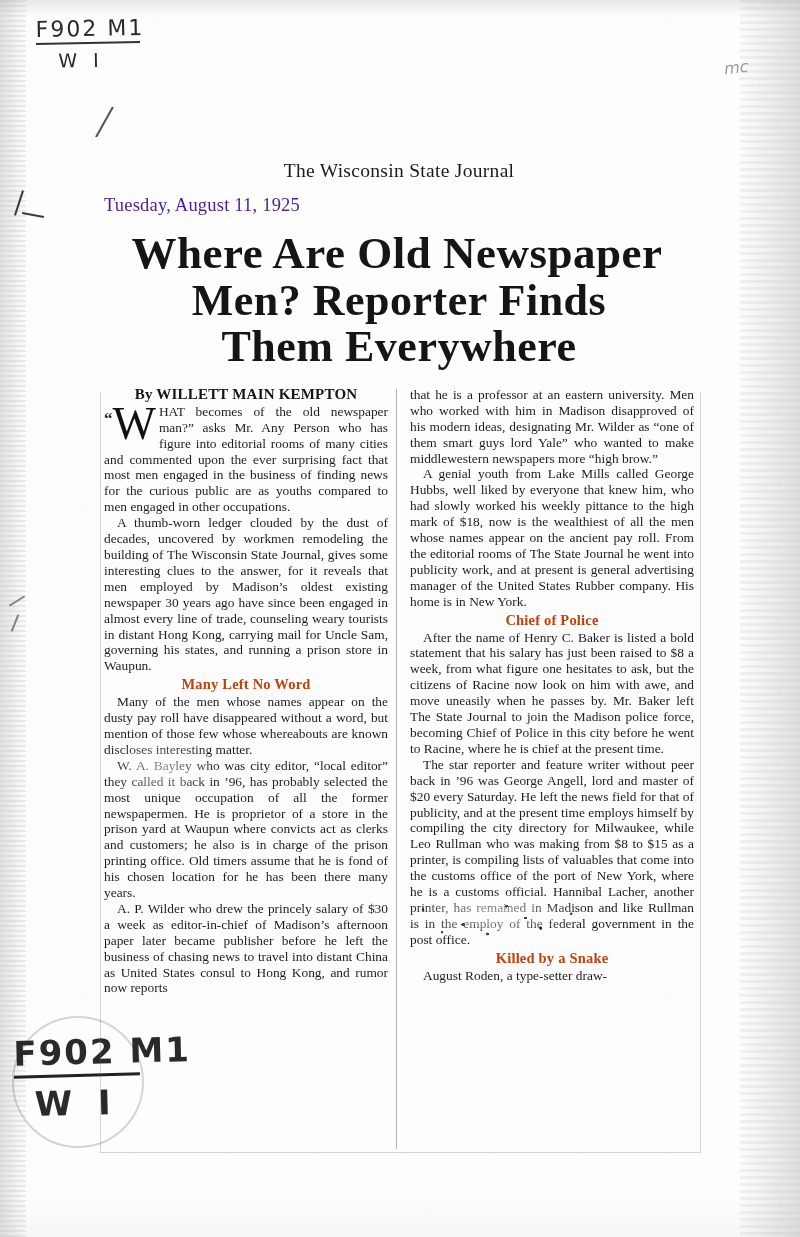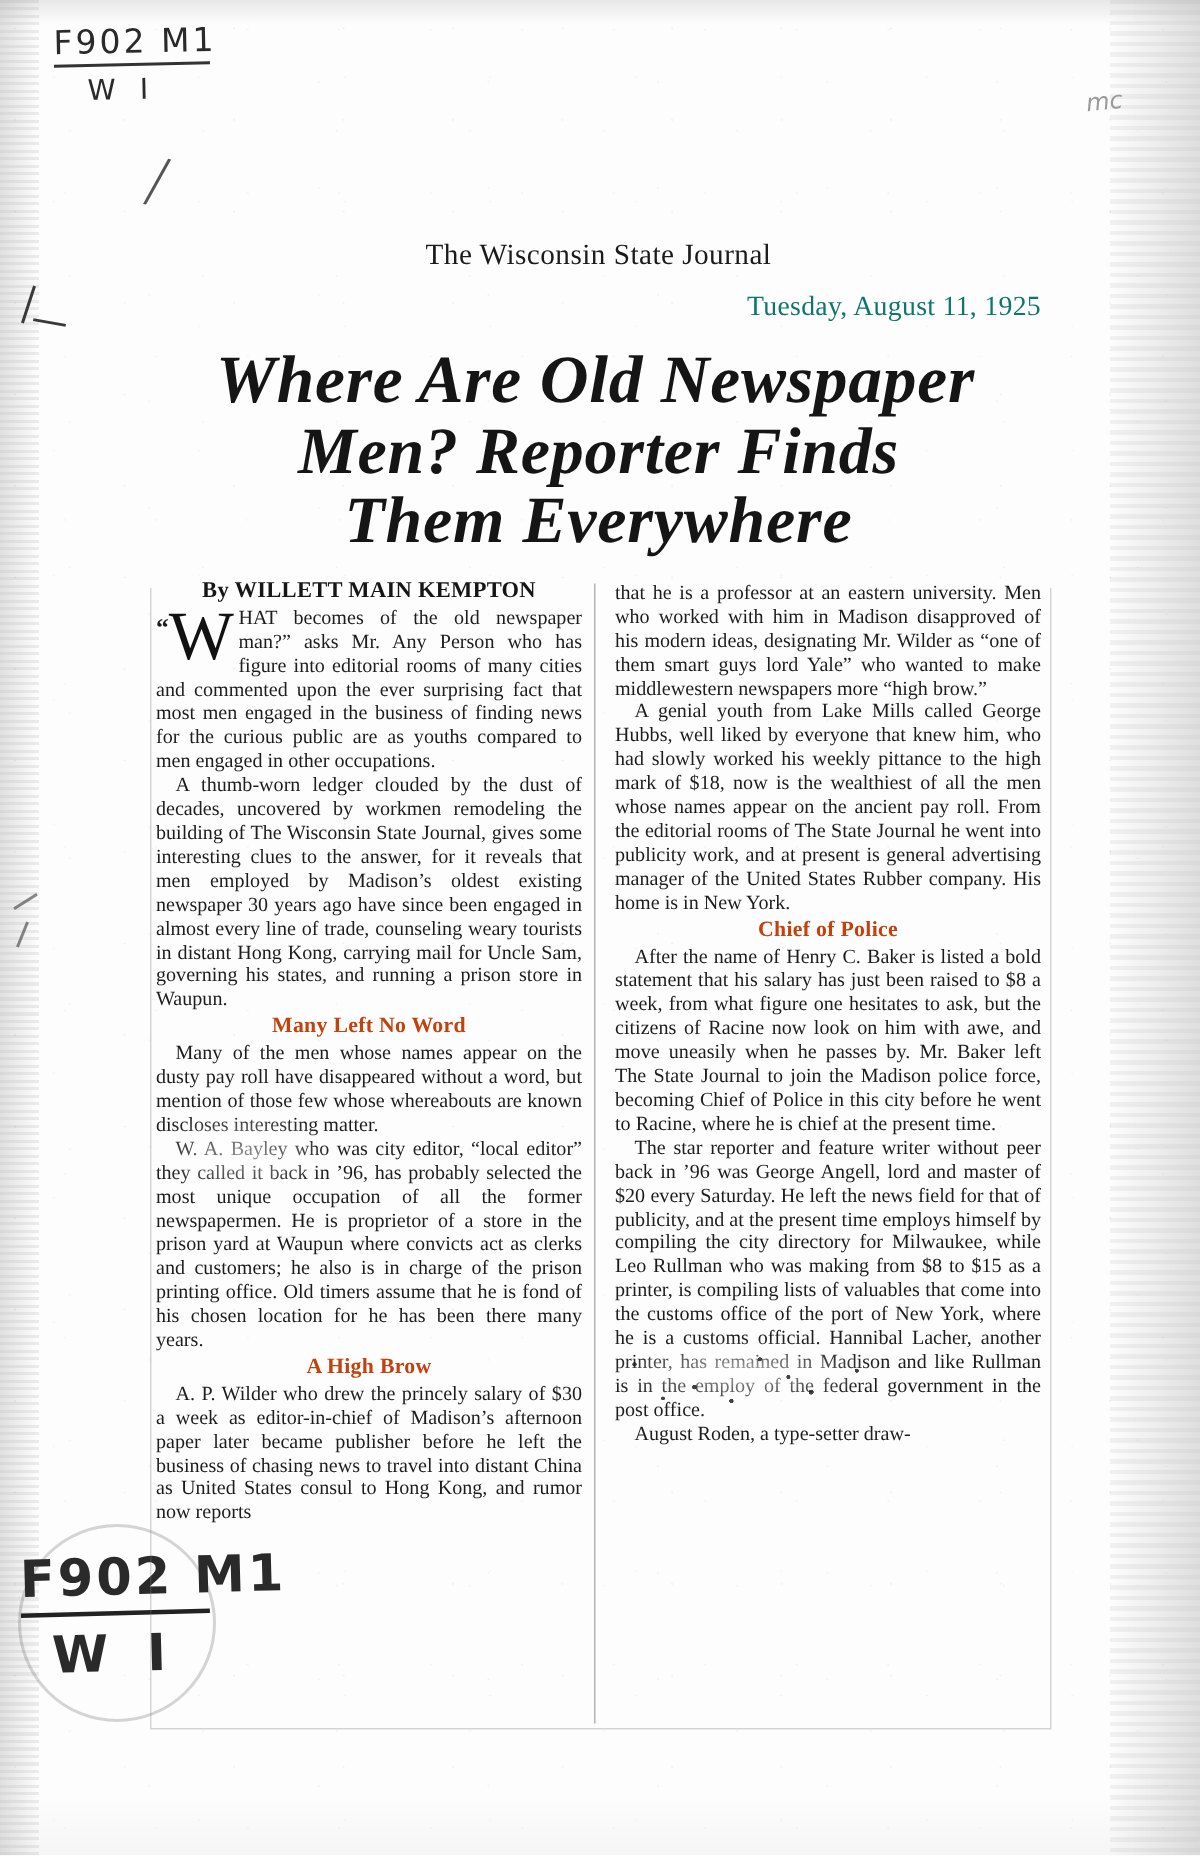--- a/index.html
+++ b/index.html
@@ -126,12 +126,12 @@
     color: #1b1b1b;
   }
   .dateline {
-    text-align: right;
+    text-align: left;
     font-family: "Liberation Serif", serif;
     font-size: 18.5px;
     margin-top: 13px;
     letter-spacing: .2px;
-    color: #0f766e;
+    color: #4c1d95;
   }
   .headline {
     margin-top: 14px;

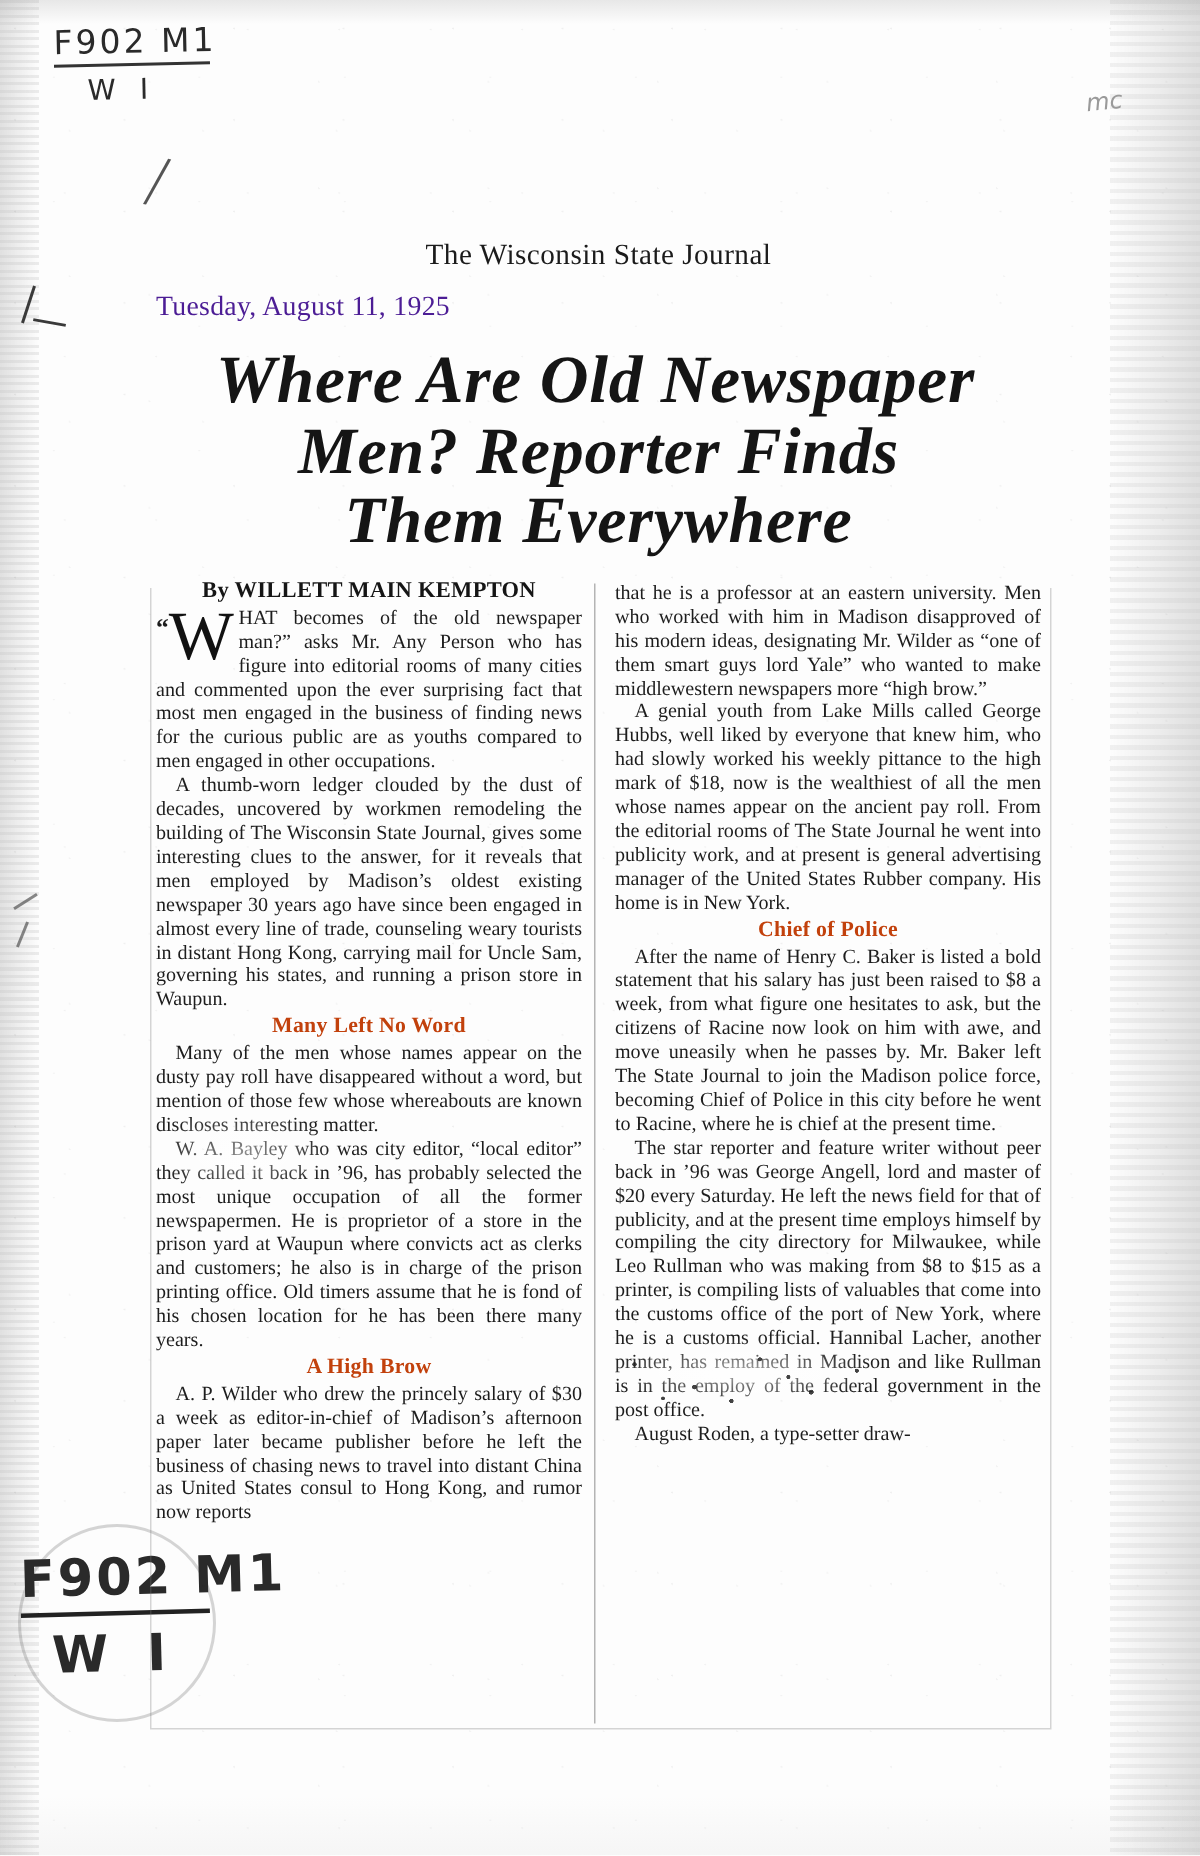--- a/index.html
+++ b/index.html
@@ -137,7 +137,6 @@
     margin-top: 14px;
     text-align: center;
     font-family: "Liberation Serif", serif;
-    font-style: italic;
     font-weight: 700;
     font-size: 45px;
     line-height: 1.06;

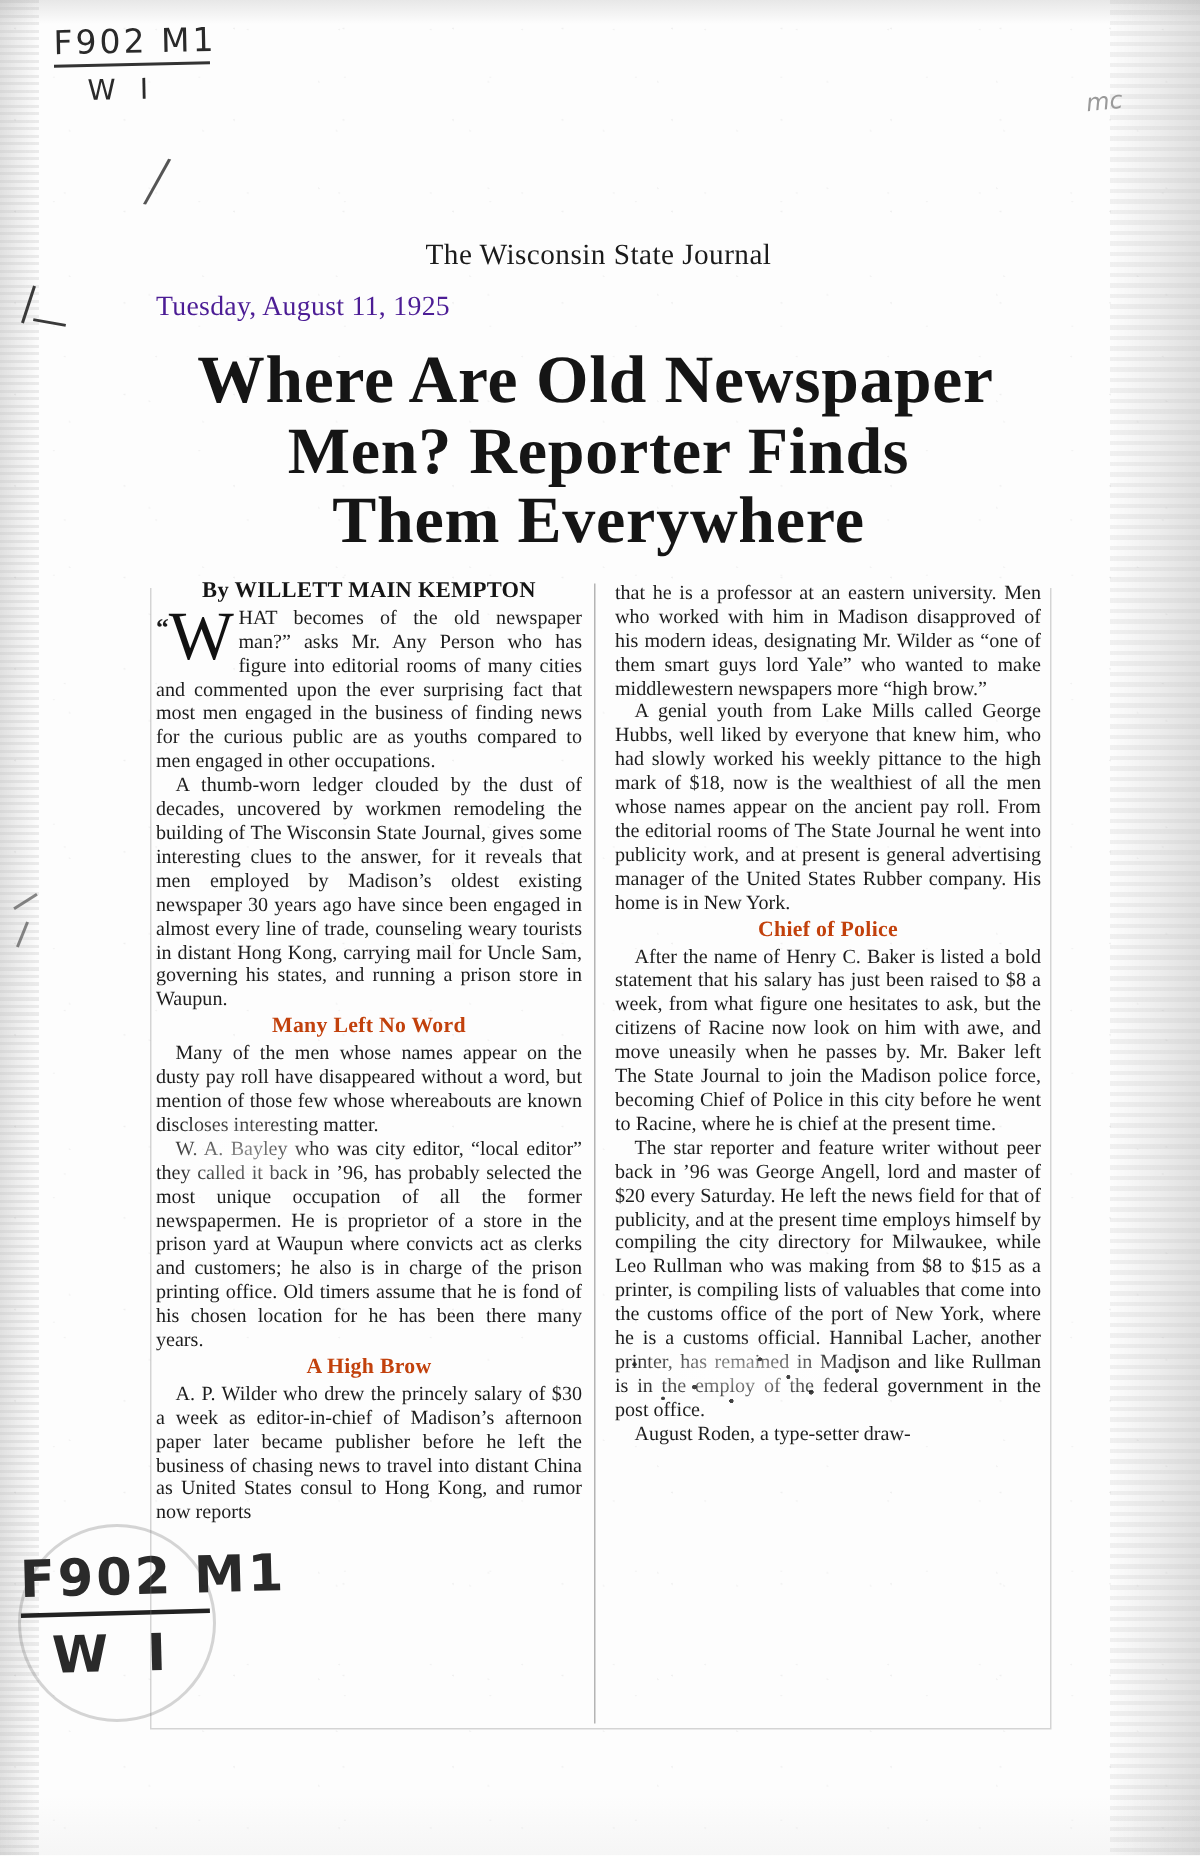--- a/index.html
+++ b/index.html
@@ -297,7 +297,6 @@
         <div class="subhead">Many Left No Word</div>
         <p>Many of the men whose names appear on the dusty pay roll have disappeared without a word, but mention of those few whose whereabouts are known discloses interesting matter.</p>
         <p>W. A. Bayley who was city editor, “local editor” they called it back in ’96, has probably selected the most unique occupation of all the former newspapermen. He is proprietor of a store in the prison yard at Waupun where convicts act as clerks and customers; he also is in charge of the prison printing office. Old timers assume that he is fond of his chosen location for he has been there many years.</p>
-        <div class="subhead">A High Brow</div>
         <p>A. P. Wilder who drew the princely salary of $30 a week as editor-in-chief of Madison’s afternoon paper later became publisher before he left the business of chasing news to travel into distant China as United States consul to Hong Kong, and rumor now reports</p>
       </div>
 

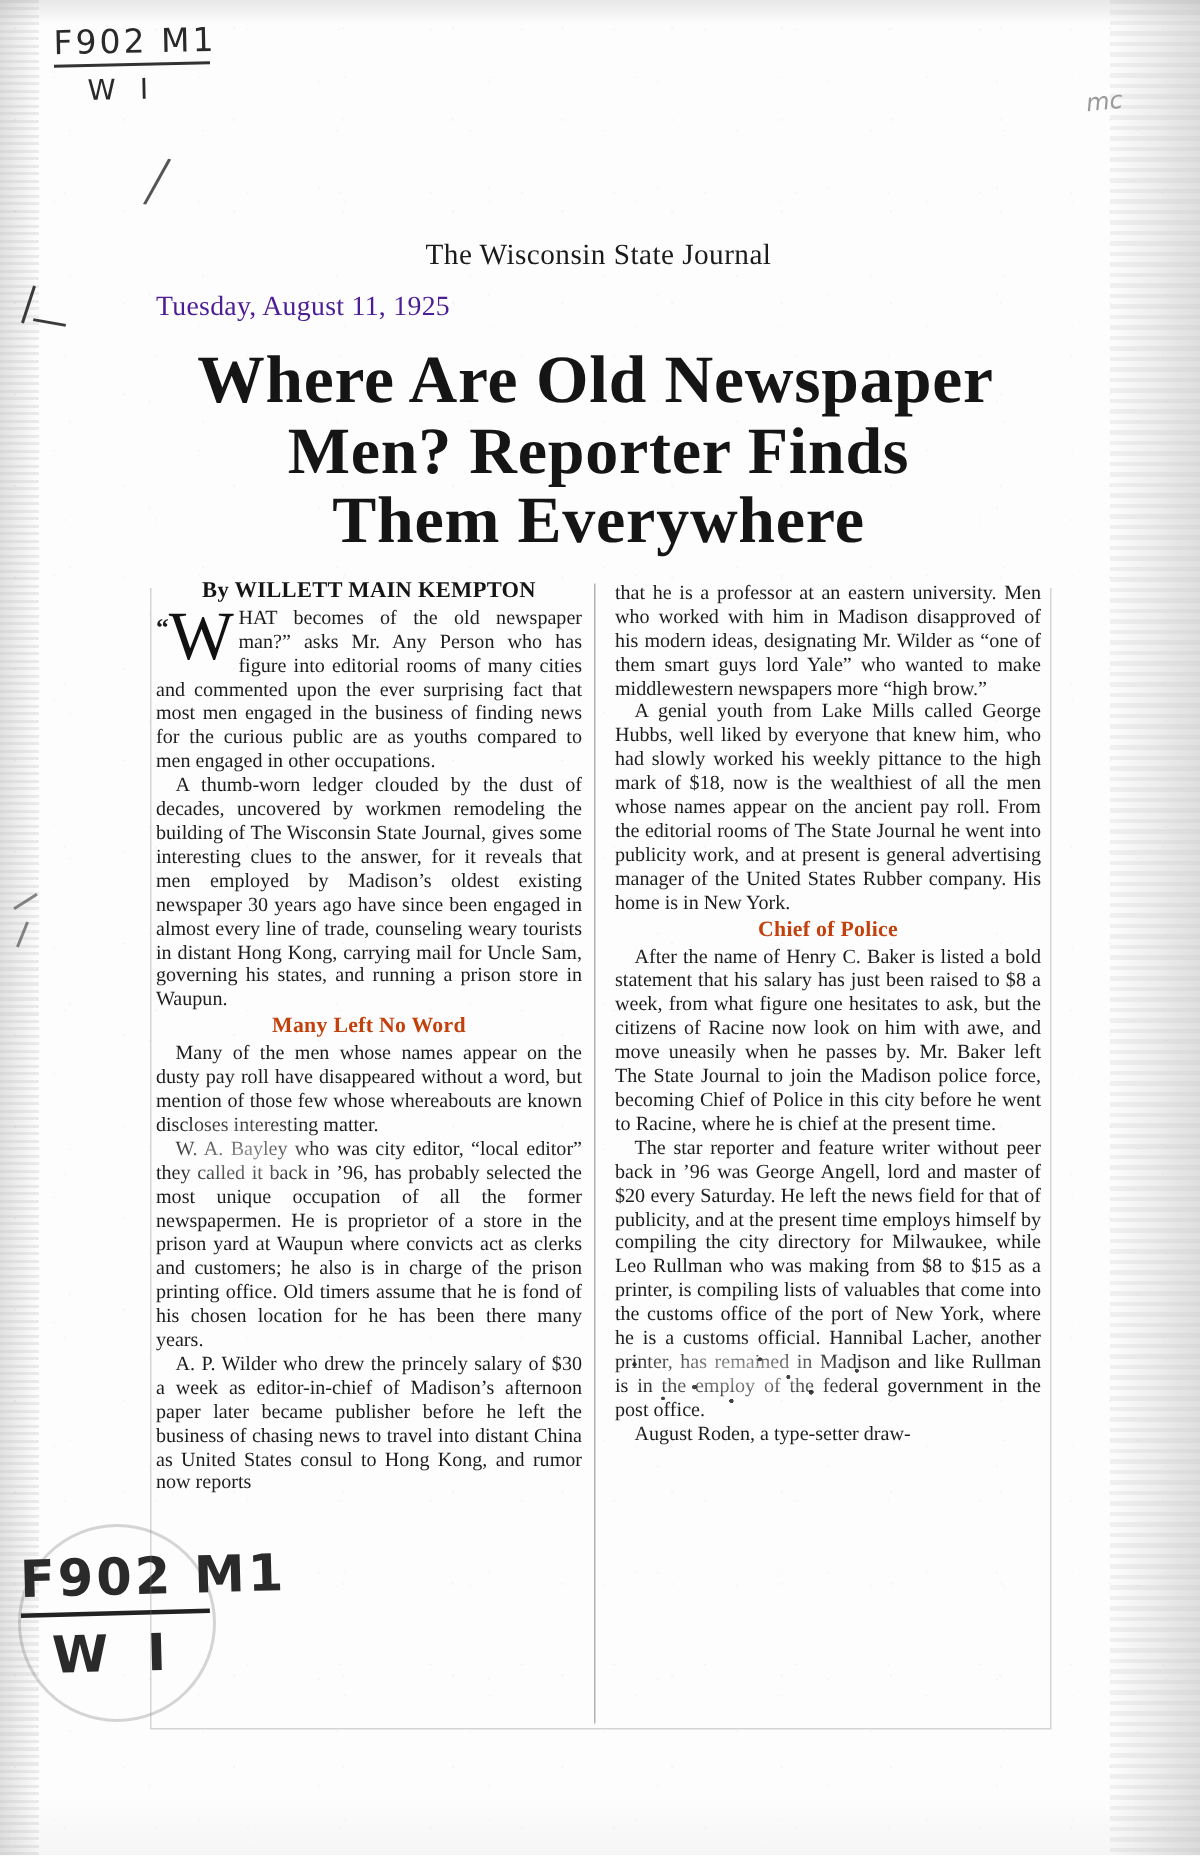--- a/index.html
+++ b/index.html
@@ -306,6 +306,7 @@
         <div class="subhead">Chief of Police</div>
         <p>After the name of Henry C. Baker is listed a bold statement that his salary has just been raised to $8 a week, from what figure one hesitates to ask, but the citizens of Racine now look on him with awe, and move uneasily when he passes by. Mr. Baker left The State Journal to join the Madison police force, becoming Chief of Police in this city before he went to Racine, where he is chief at the present time.</p>
         <p>The star reporter and feature writer without peer back in ’96 was George Angell, lord and master of $20 every Saturday. He left the news field for that of publicity, and at the present time employs himself by compiling the city directory for Milwaukee, while Leo Rullman who was making from $8 to $15 as a printer, is compiling lists of valuables that come into the customs office of the port of New York, where he is a customs official. Hannibal Lacher, another printer, has remained in Madison and like Rullman is in the employ of the federal government in the post office.</p>
+        <div class="subhead">Killed by a Snake</div>
         <p>August Roden, a type-setter draw-</p>
       </div>
 

